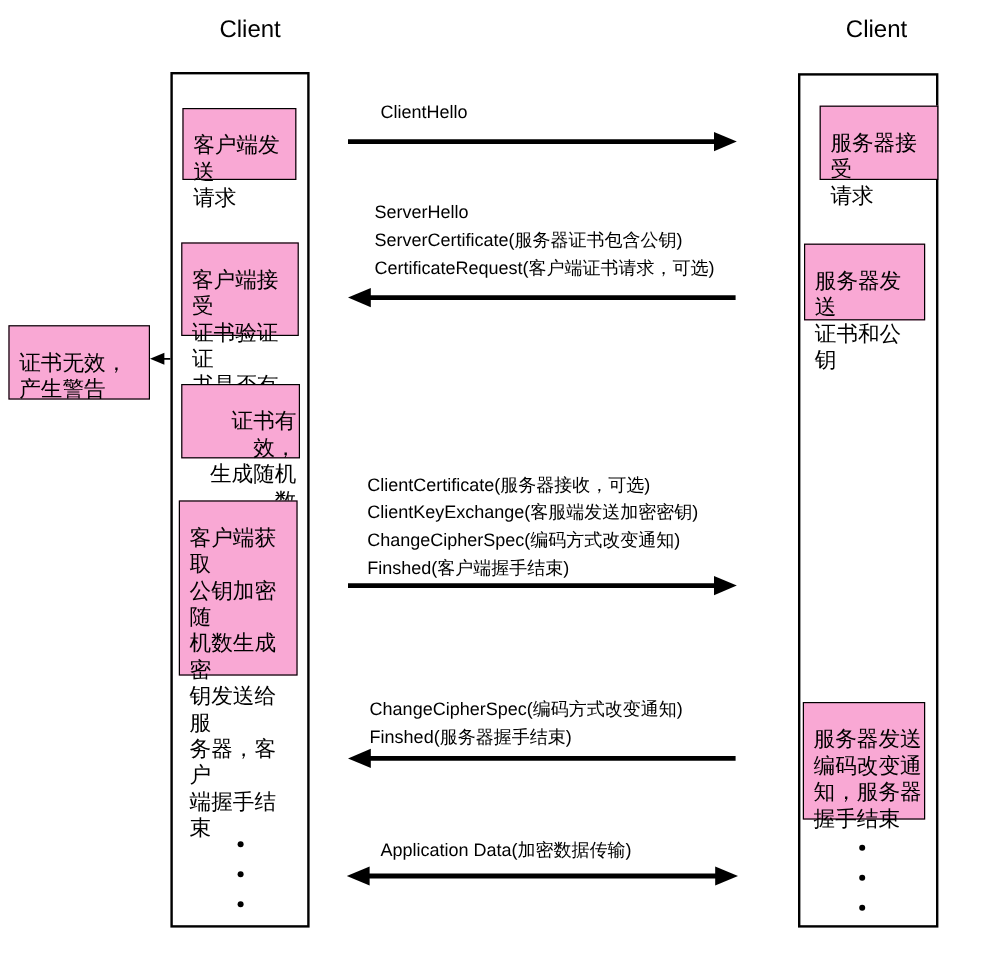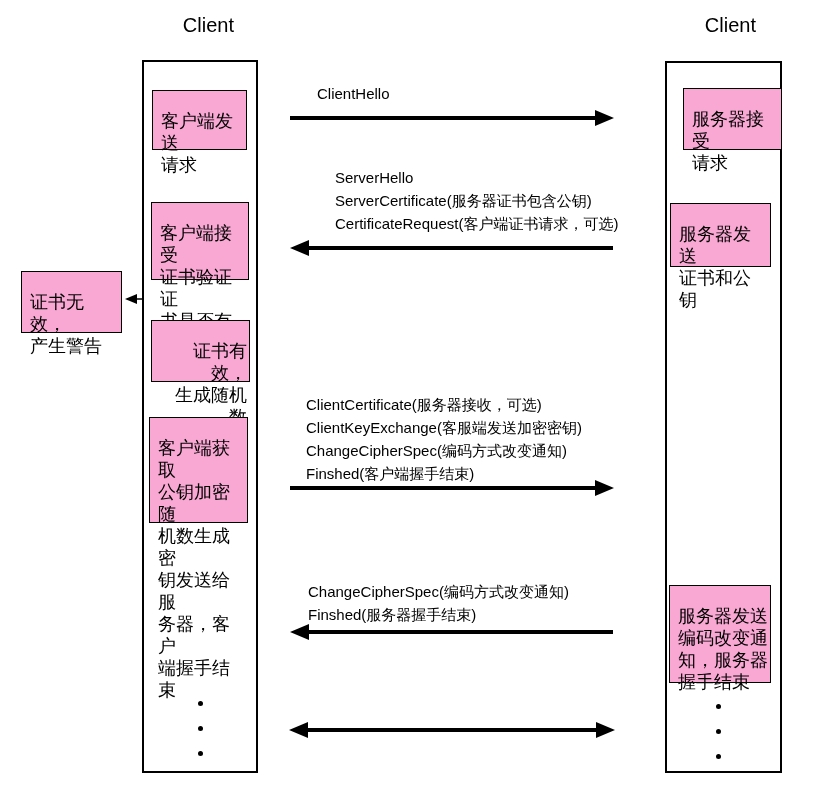--- a/index.html
+++ b/index.html
@@ -108,7 +108,7 @@
 握手结束</div>
 
   <div class="msg" style="left:317px;top:82px;">ClientHello</div>
-  <div class="msg" style="left:312px;top:166px;margin-left:23px;">ServerHello
+  <div class="msg" style="left:312px;top:166px;">ServerHello
 ServerCertificate(服务器证书包含公钥)
 CertificateRequest(客户端证书请求，可选)</div>
   <div class="msg" style="left:306px;top:393px;">ClientCertificate(服务器接收，可选)

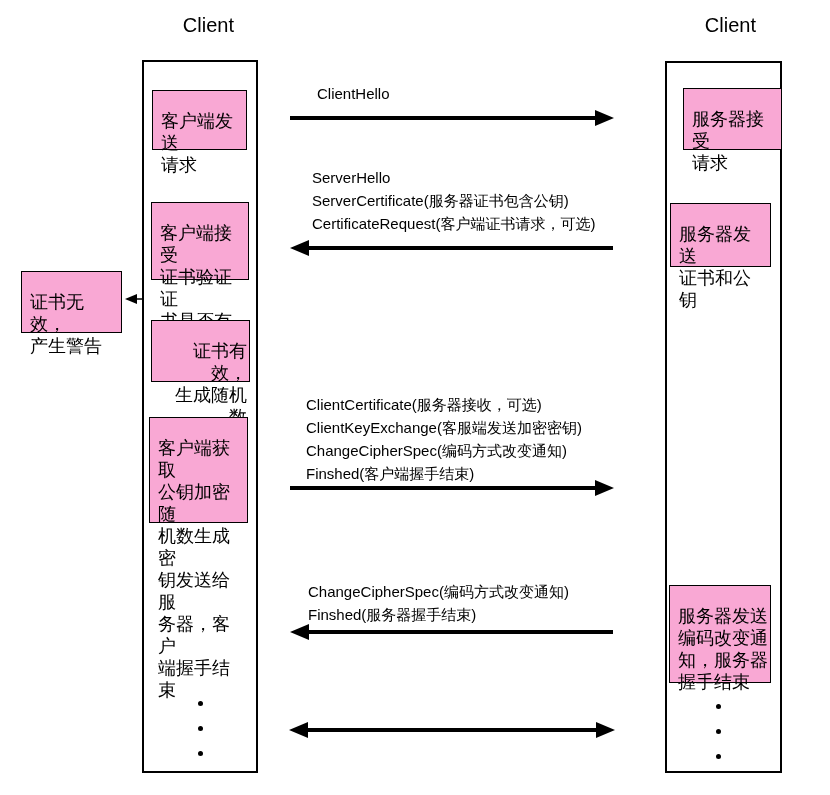--- a/index.html
+++ b/index.html
@@ -95,7 +95,7 @@
 务器，客户
 端握手结束</div>
 
-  <div class="pbox" style="left:21px;top:271px;width:101px;height:62px;">证书无效，
+  <div class="pbox" style="left:7px;top:271px;width:118px;height:62px;">证书无效，
 产生警告</div>
 
   <div class="pbox" style="left:671px;top:88px;width:99px;height:62px;margin-left:12px;">服务器接受

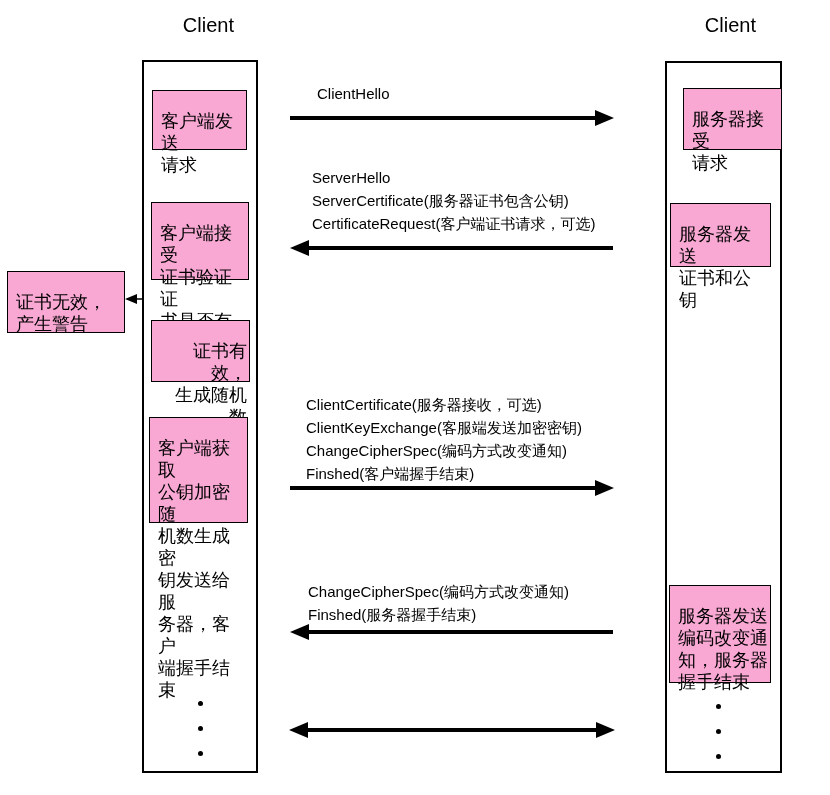--- a/index.html
+++ b/index.html
@@ -88,7 +88,7 @@
 书是否有效</div>
   <div class="pbox" style="left:151px;top:320px;width:99px;height:62px;text-align:right;">证书有效，
 生成随机数</div>
-  <div class="pbox" style="left:149px;top:417px;width:99px;height:106px;">客户端获取
+  <div class="pbox" style="left:149px;top:417px;width:99px;height:146px;">客户端获取
 公钥加密随
 机数生成密
 钥发送给服

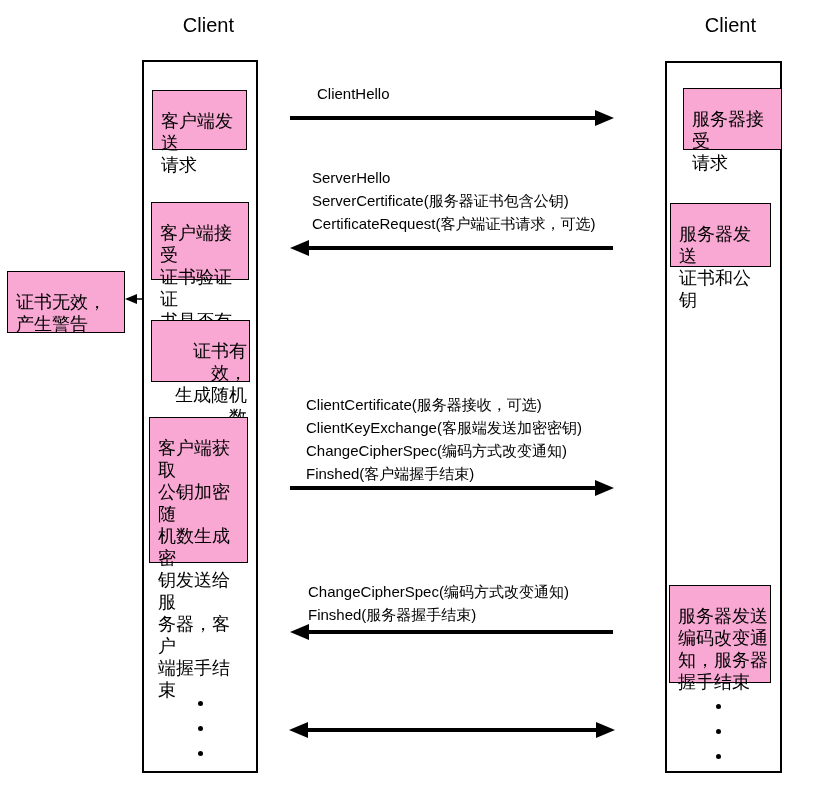--- a/index.html
+++ b/index.html
@@ -117,6 +117,7 @@
 Finshed(客户端握手结束)</div>
   <div class="msg" style="left:308px;top:580px;">ChangeCipherSpec(编码方式改变通知)
 Finshed(服务器握手结束)</div>
+  <div class="msg" style="left:317px;top:697px;">Application Data(加密数据传输)</div>
 
   <div class="dots" style="left:198px;top:701px;">
       <i></i>

